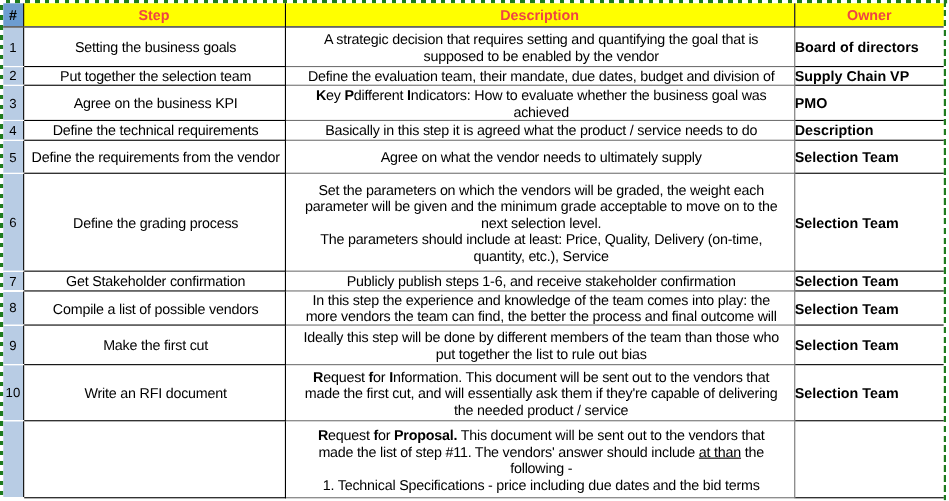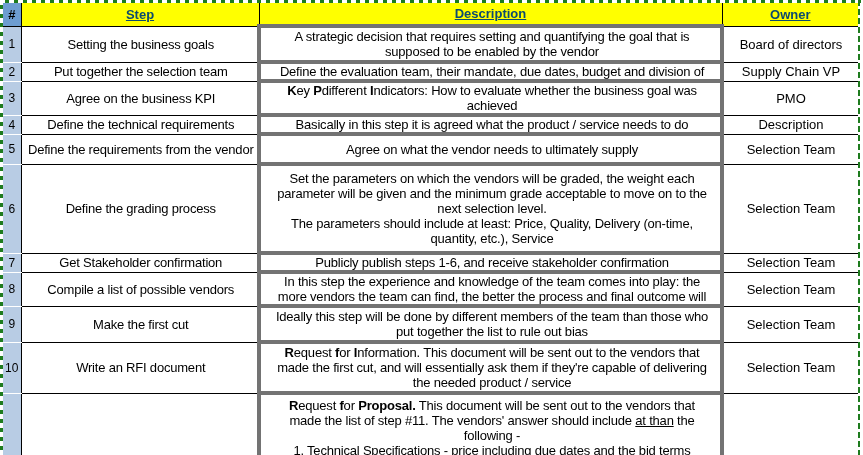--- a/index.html
+++ b/index.html
@@ -18,7 +18,7 @@
   th,td{padding:0;vertical-align:middle;overflow:hidden;text-align:center;}
   th{height:21px;font-weight:bold;font-size:13px;text-align:center;}
   th.numhead{background:#6d9dd1;color:#000;border-bottom:1px solid #000;}
-  th.head{background:#ffff00;color:#0c4a6e;border:1px solid #000;border-top:none;text-decoration:underline;}
+  th.head{background:#ffff00;color:#ef4444;border:1px solid #000;border-top:none;}
   th.head.last{border-right:none;}
   td.num{background:#b8cce4;text-align:center;font-size:12px;
     border-bottom:1px solid #fff;}

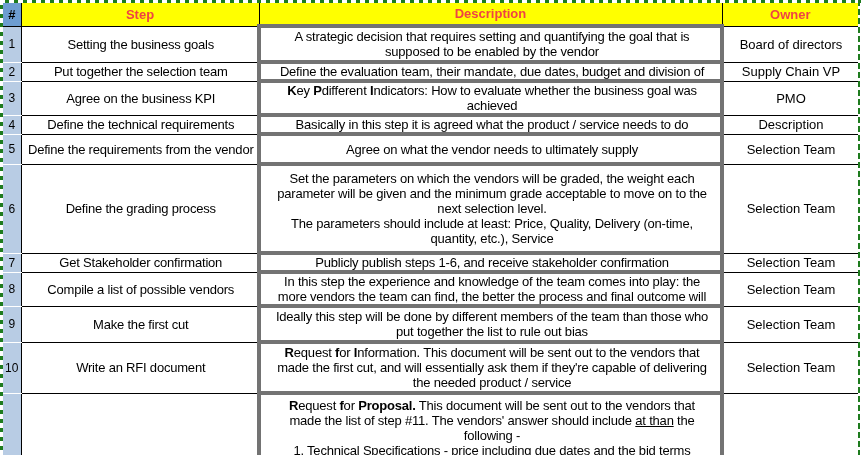--- a/index.html
+++ b/index.html
@@ -24,7 +24,7 @@
     border-bottom:1px solid #fff;}
   td.step{border:1px solid #000;padding-left:3px;white-space:nowrap;
     letter-spacing:-0.2px;}
-  td.desc{border:4px solid #737373;padding-left:3px;white-space:pre;
+  td.desc{border:1px solid #737373;padding-left:3px;white-space:pre;
     line-height:15px;letter-spacing:-0.2px;}
   td.owner{border:1px solid #000;border-right:none;text-align:center;}
   td.desc b{font-weight:bold;}

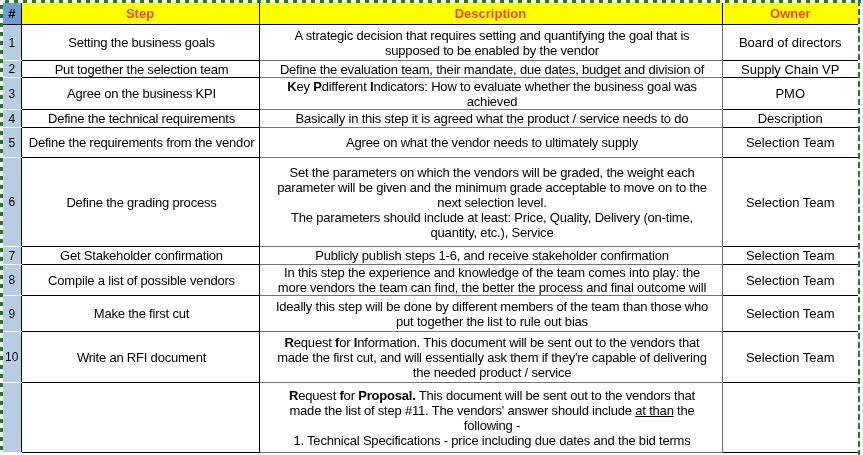--- a/index.html
+++ b/index.html
@@ -26,7 +26,7 @@
     letter-spacing:-0.2px;}
   td.desc{border:1px solid #737373;padding-left:3px;white-space:pre;
     line-height:15px;letter-spacing:-0.2px;}
-  td.owner{border:1px solid #000;border-right:none;text-align:center;}
+  td.owner{border:1px solid #000;border-right:none;text-align:left;font-weight:bold;}
   td.desc b{font-weight:bold;}
   td.desc u{text-decoration:underline;}
 </style>

